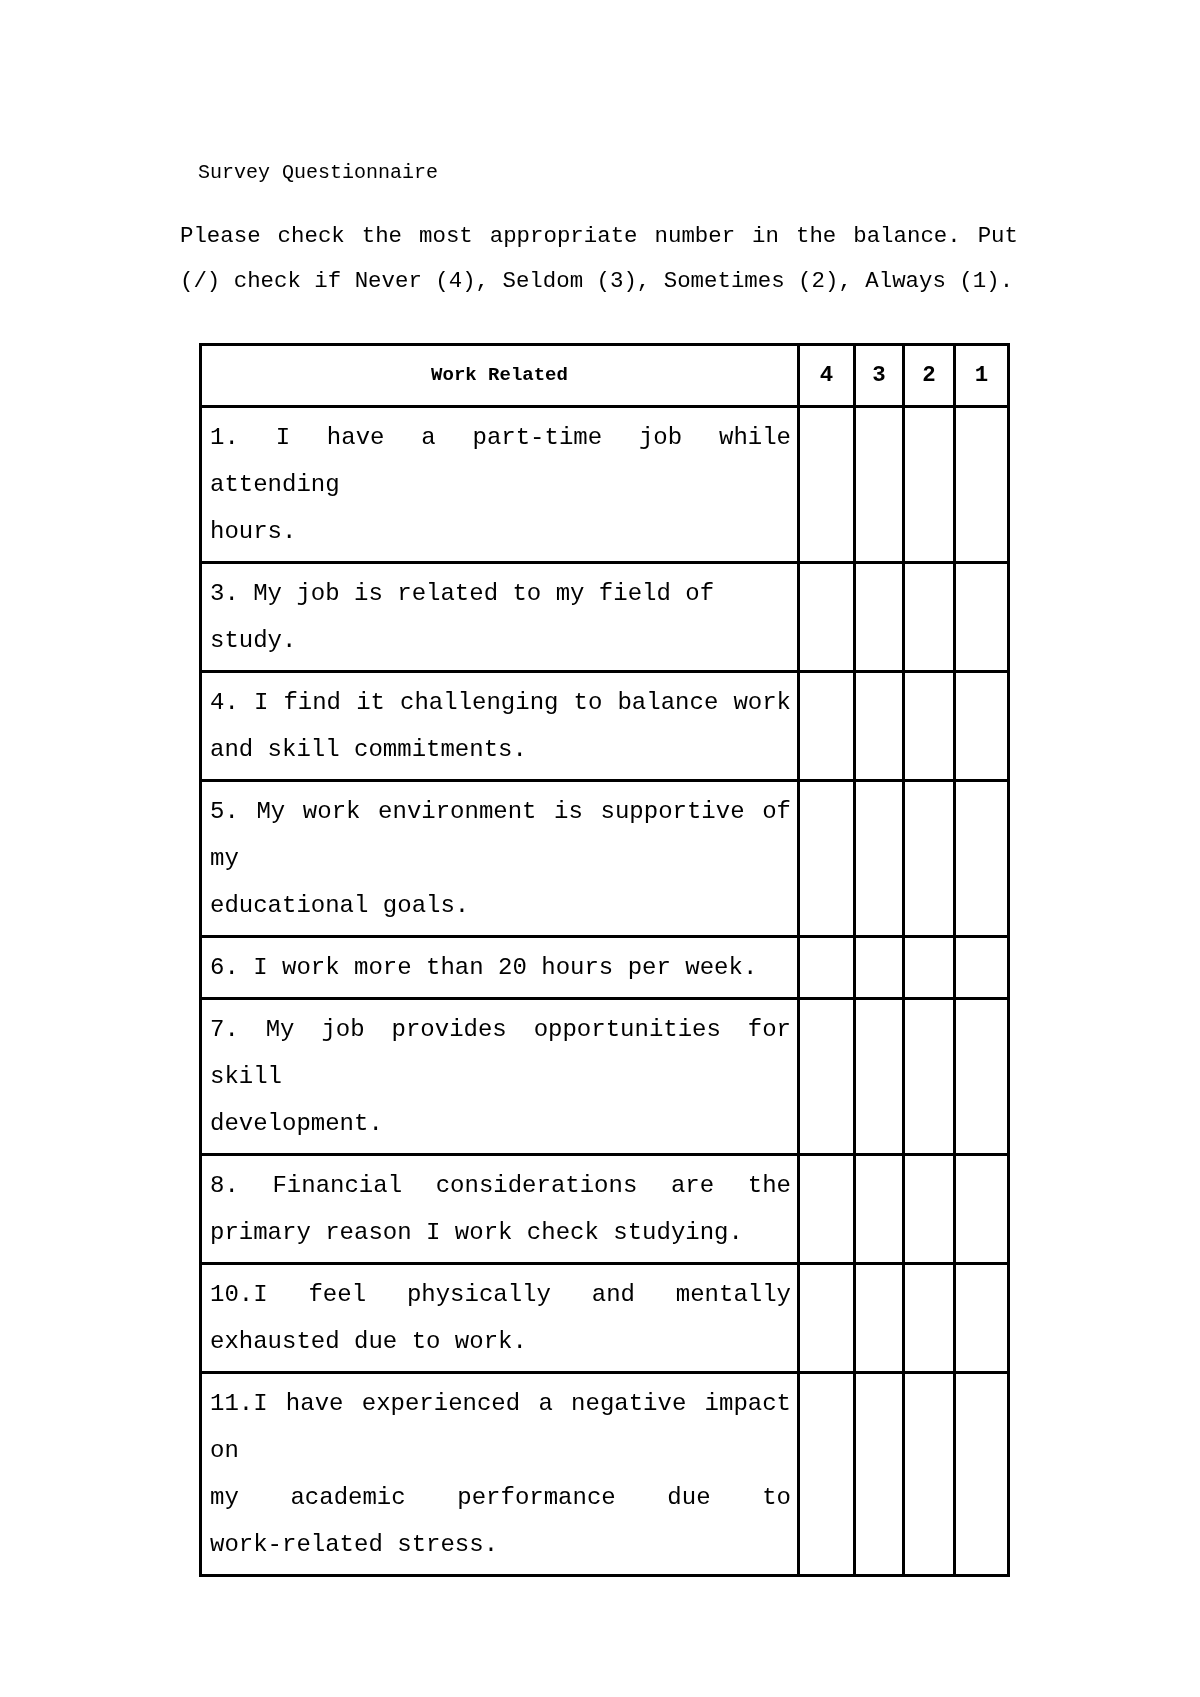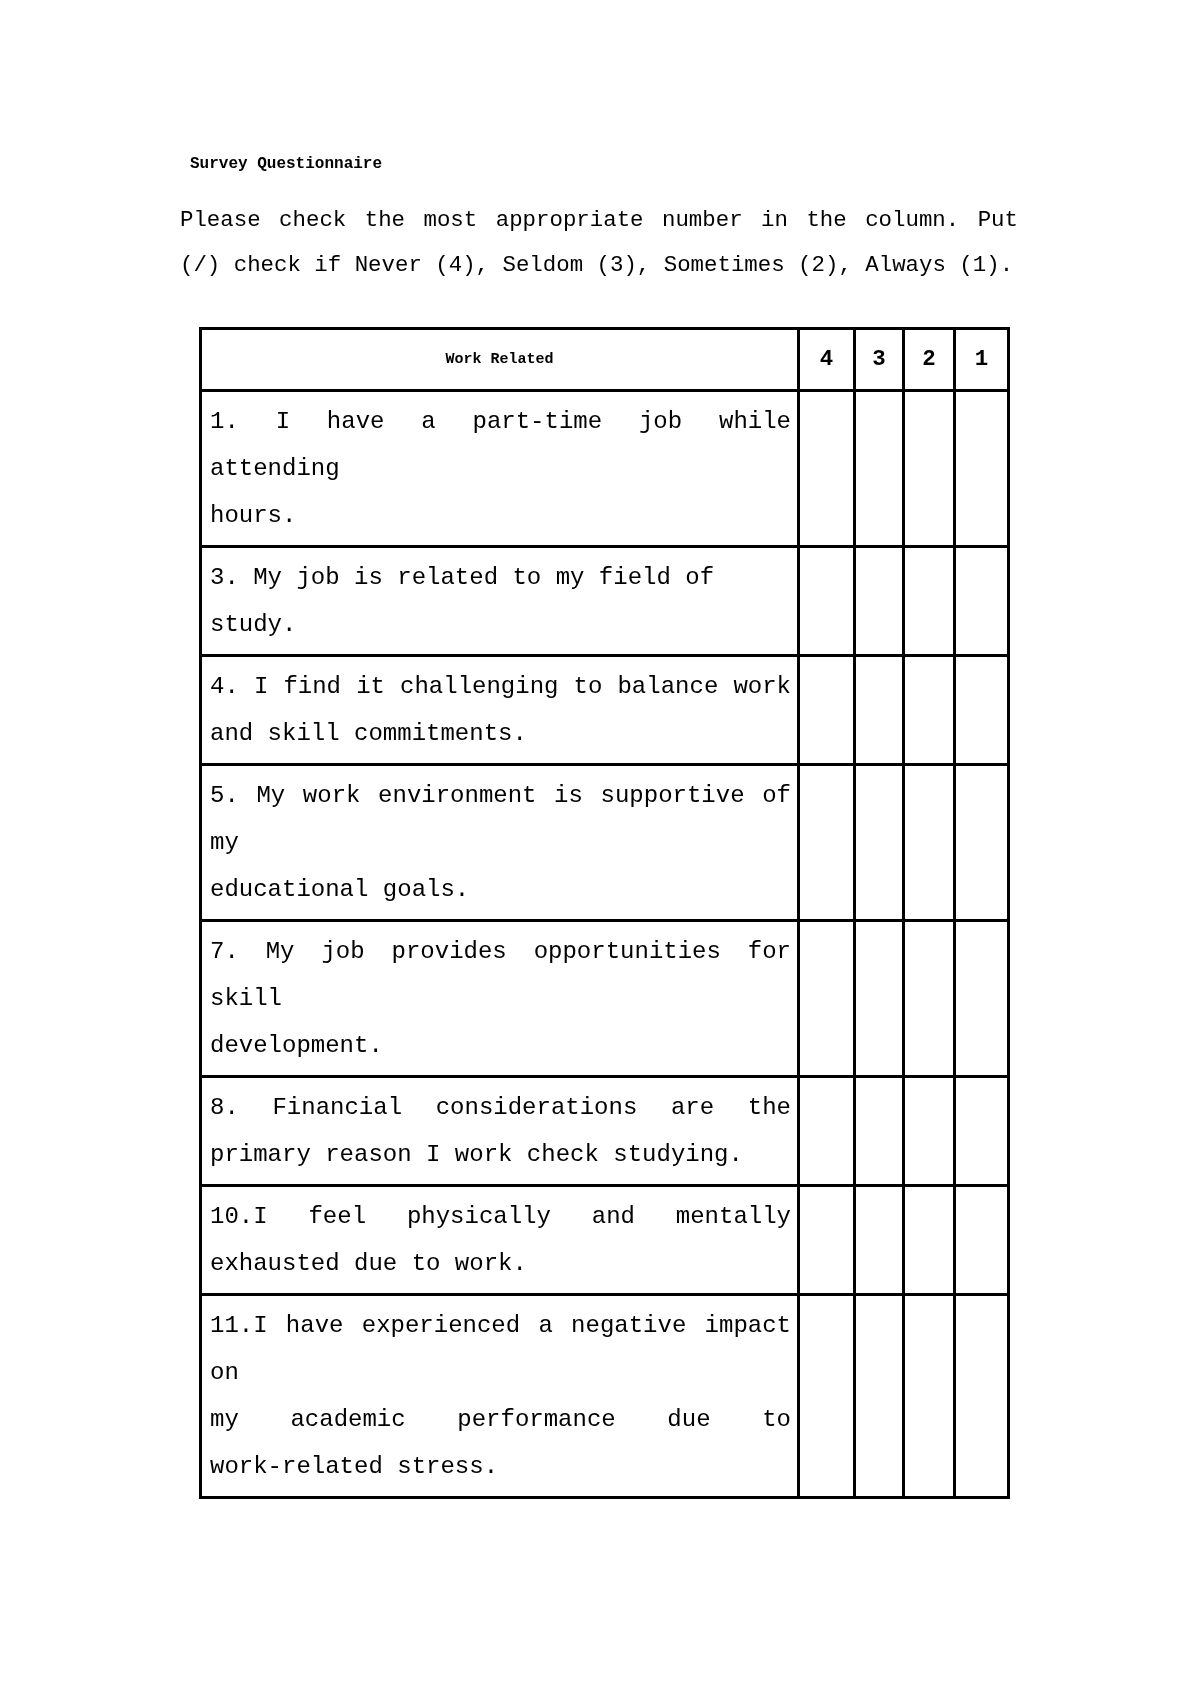--- a/index.html
+++ b/index.html
@@ -14,10 +14,10 @@
   }
   .content { padding: 131px 0 0 180px; }
   .title {
-    font-size: 16px;
+    font-size: 20px;
     line-height: 47px;
-    font-weight: bold;
-    margin: 10px;
+    font-weight: normal;
+    margin: 18px;
   }
   .intro {
     width: 838px;

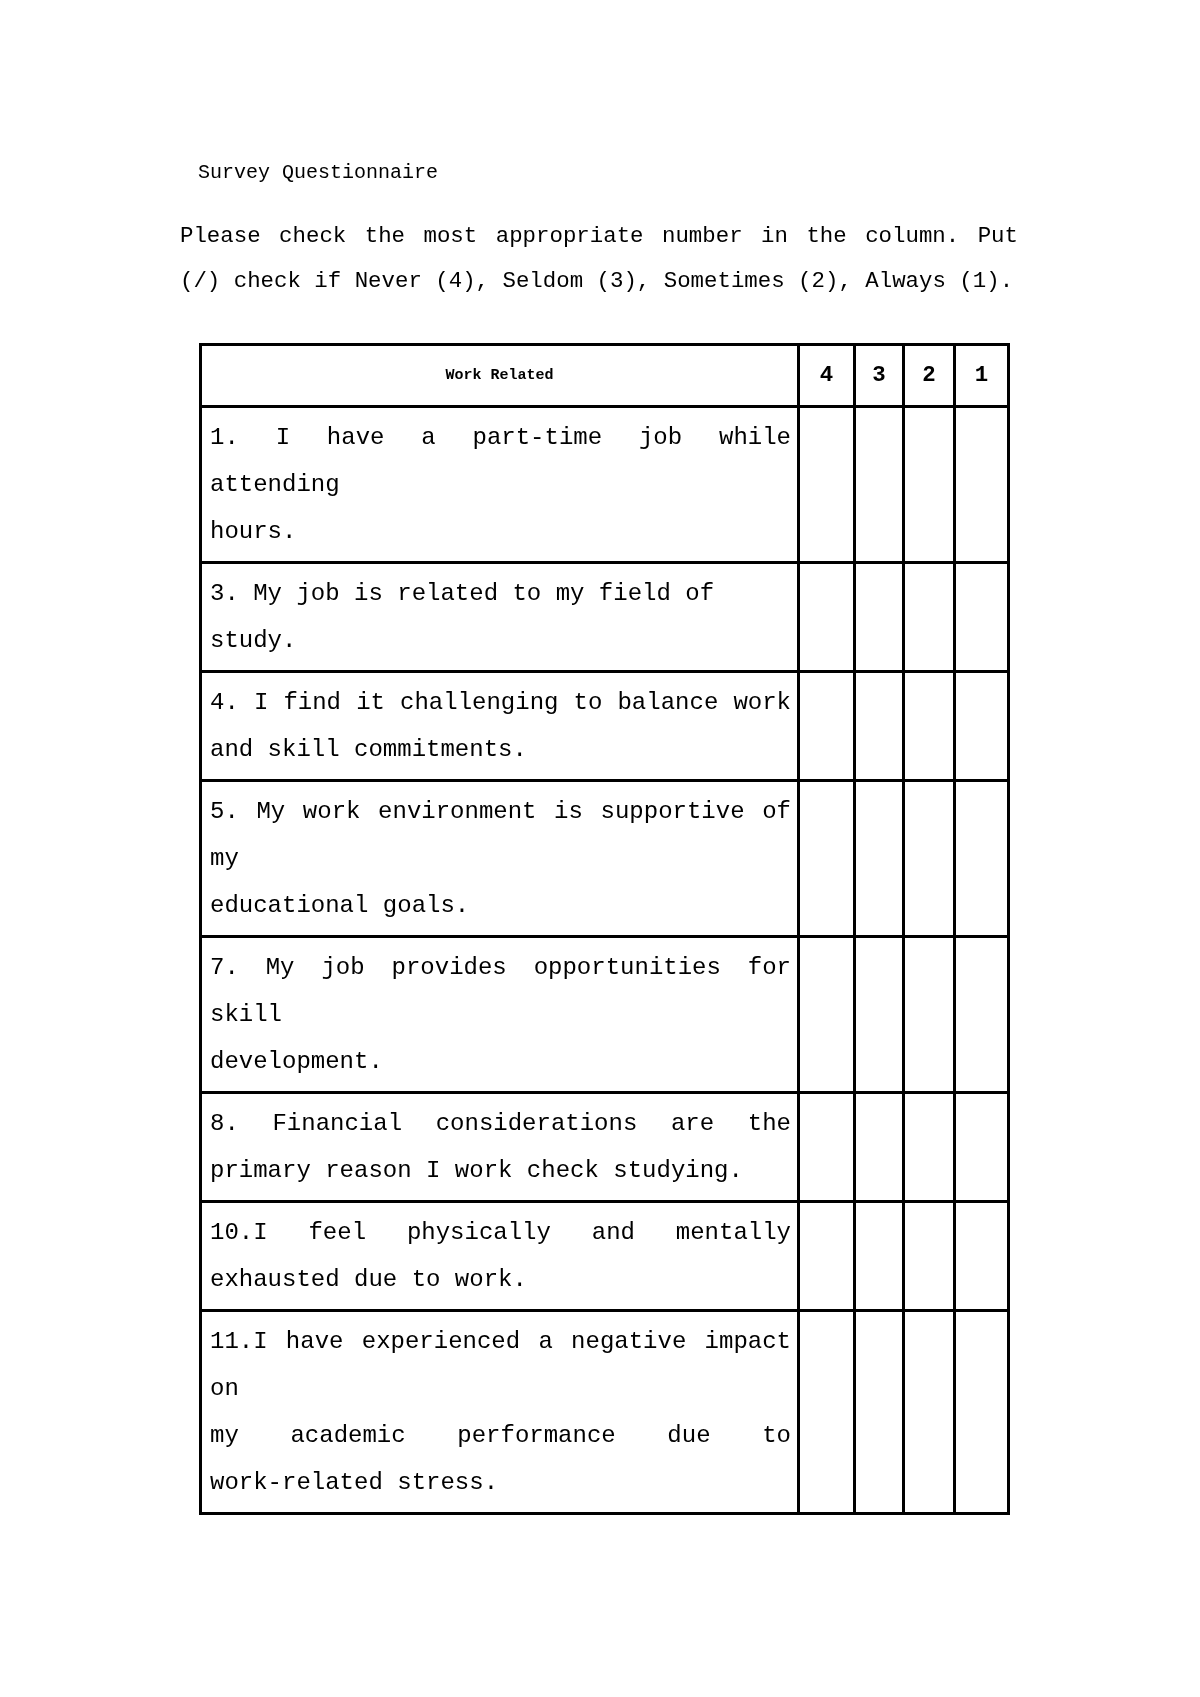--- a/index.html
+++ b/index.html
@@ -72,7 +72,7 @@
     <div class="title">Survey Questionnaire</div>
 
     <div class="intro">
-      <div class="just">Please check the most appropriate number in the column. Put</div>
+      <div class="just">Please check the most appropriate number in the balance. Put</div>
       <div>(/) check if Never (4), Seldom (3), Sometimes (2), Always (1).</div>
     </div>
 

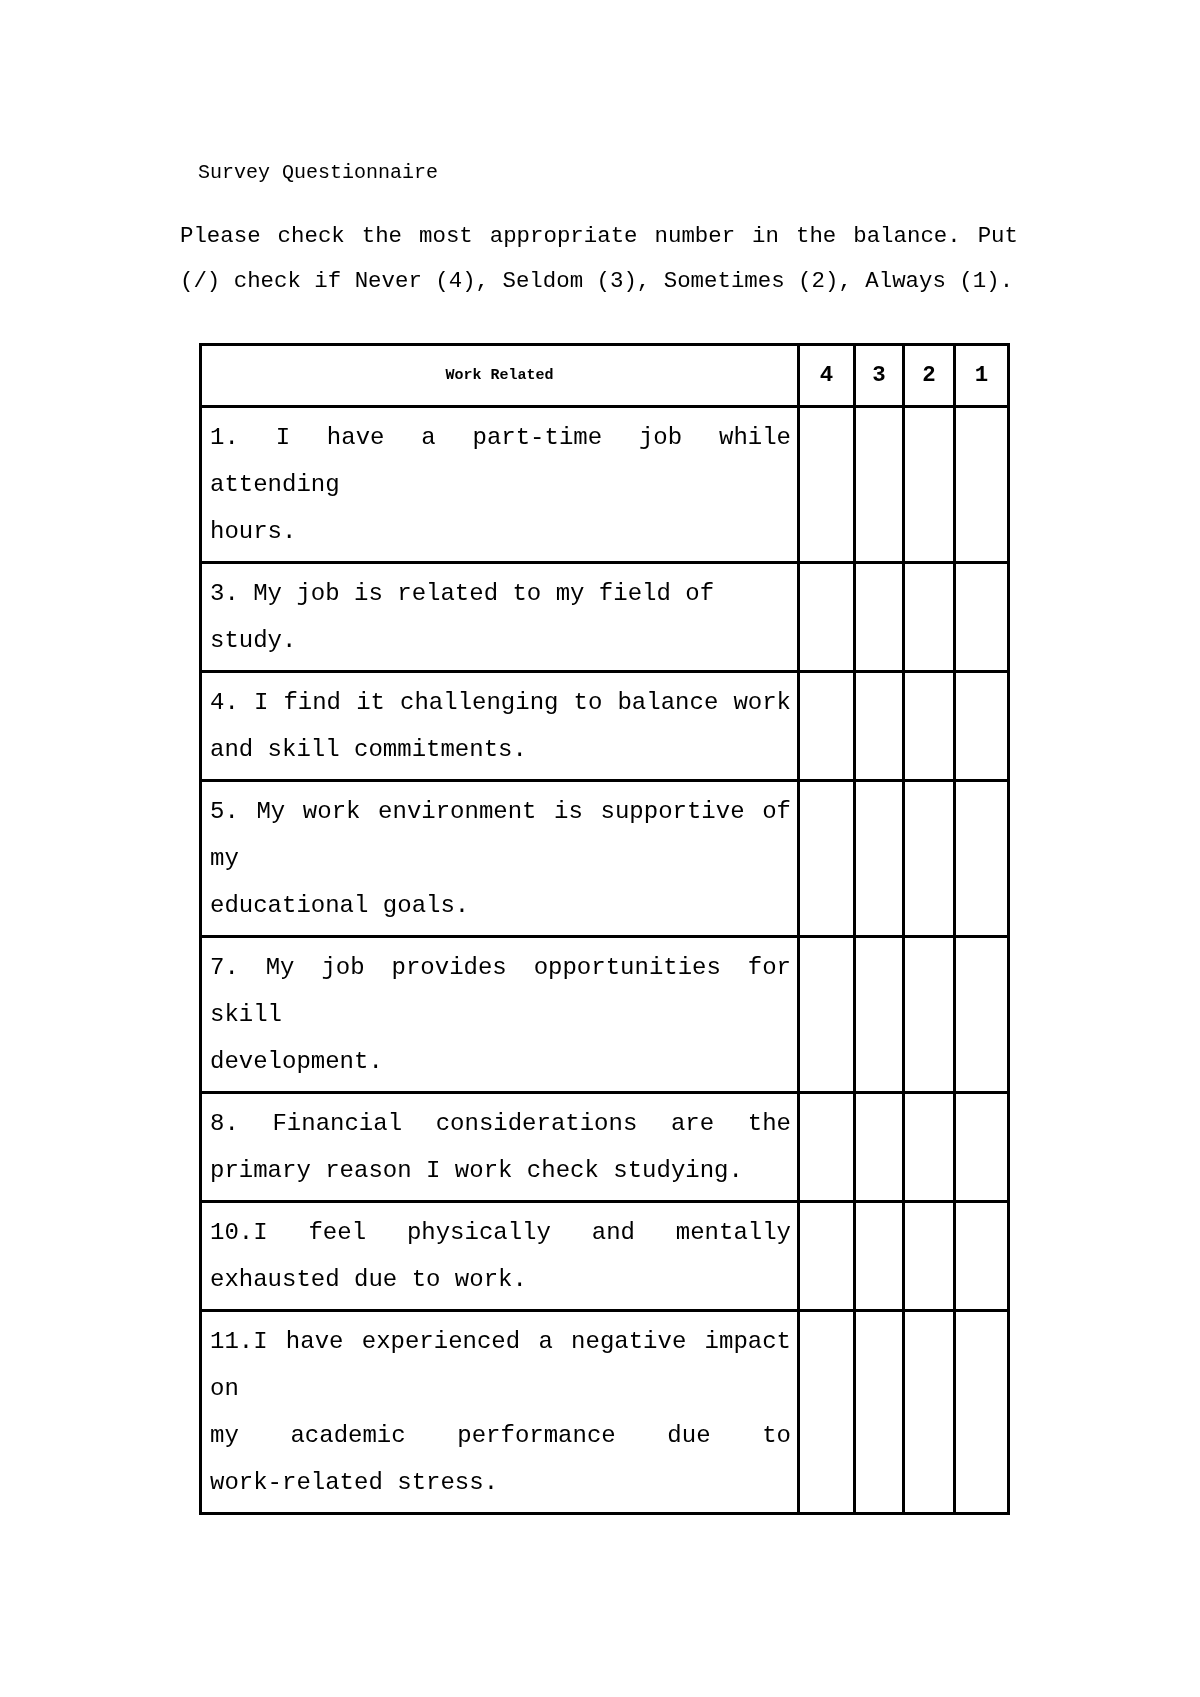--- a/index.html
+++ b/index.html
@@ -43,7 +43,7 @@
     margin: 0;
   }
   th.qhead {
-    font-size: 15px;
+    font-size: 19px;
     line-height: 47px;
     font-weight: bold;
     padding: 6px;

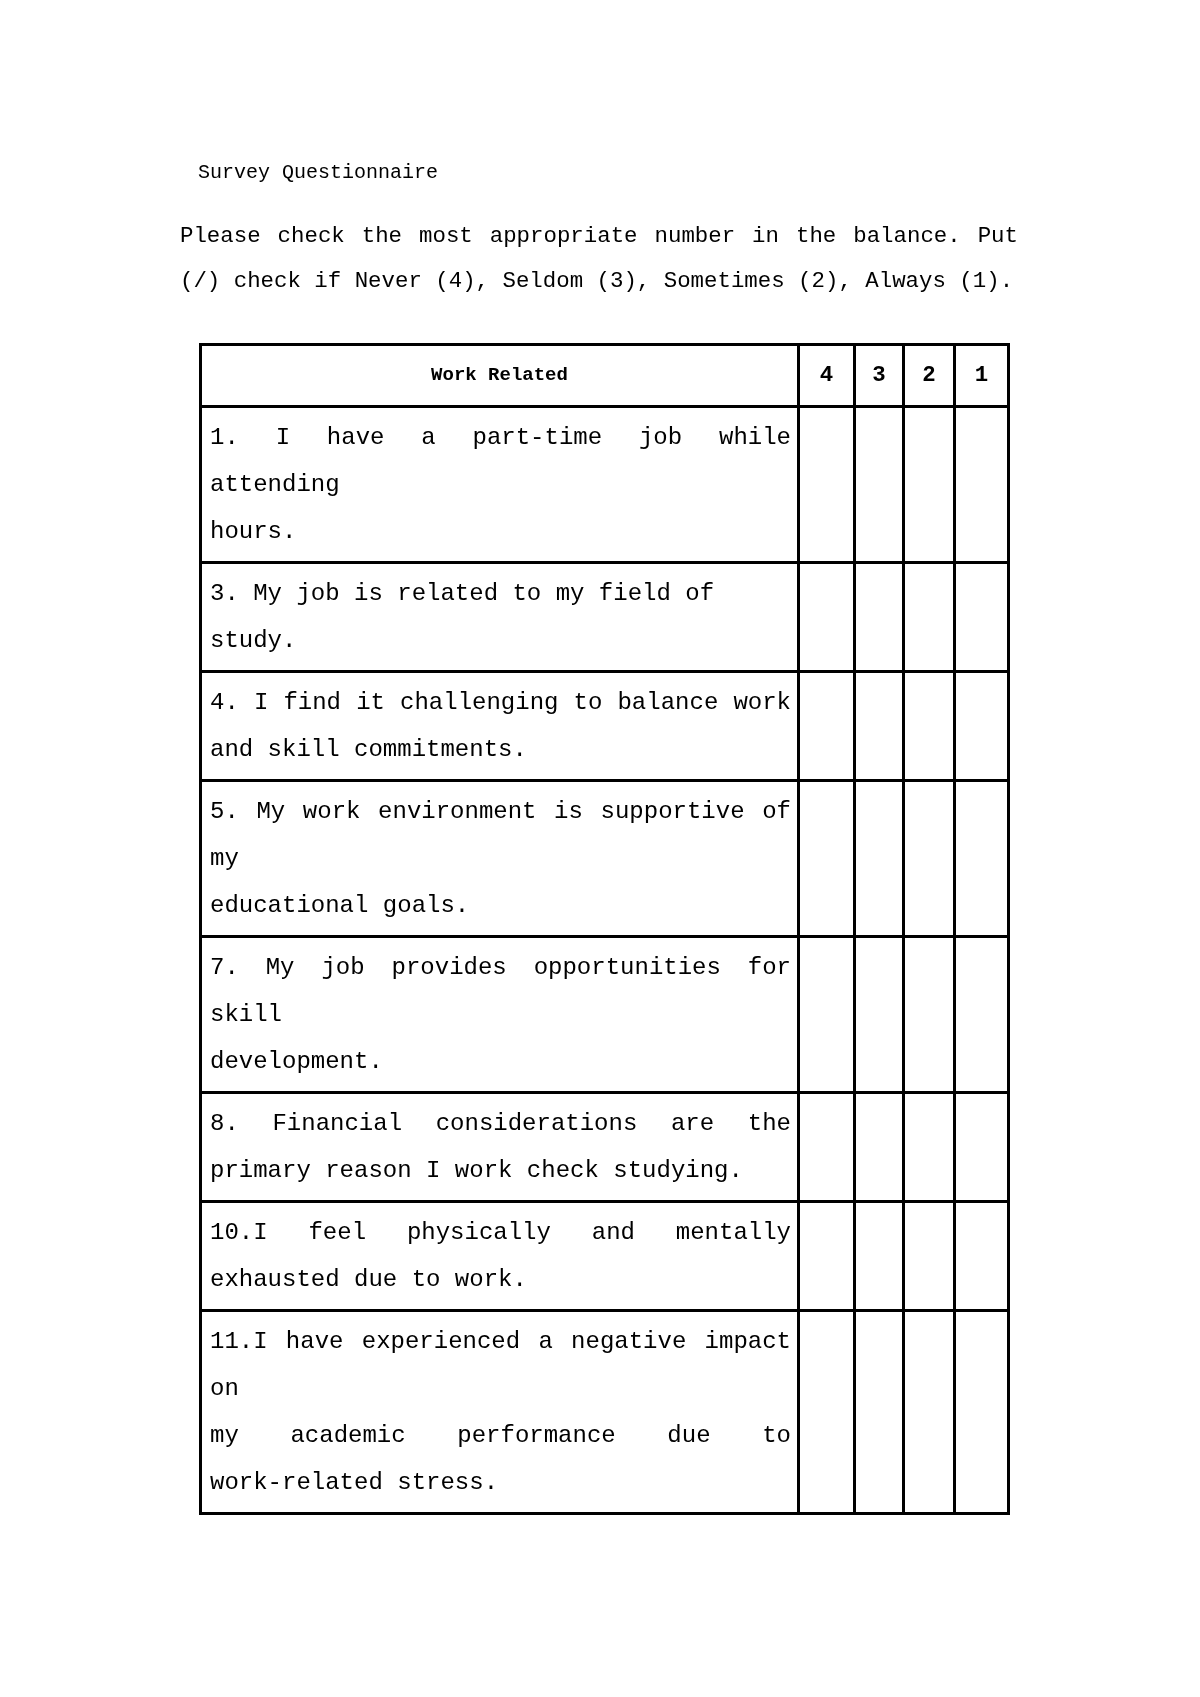--- a/index.html
+++ b/index.html
@@ -135,6 +135,15 @@
           </tr>
           <tr>
             <td class="qcell">
+              <div class="qline">6. I work more than 20 hours per week.</div>
+            </td>
+            <td class="acell"></td>
+            <td class="acell"></td>
+            <td class="acell"></td>
+            <td class="acell"></td>
+          </tr>
+          <tr>
+            <td class="qcell">
               <div class="qline just">7. My job provides opportunities for skill</div>
               <div class="qline">development.</div>
             </td>

